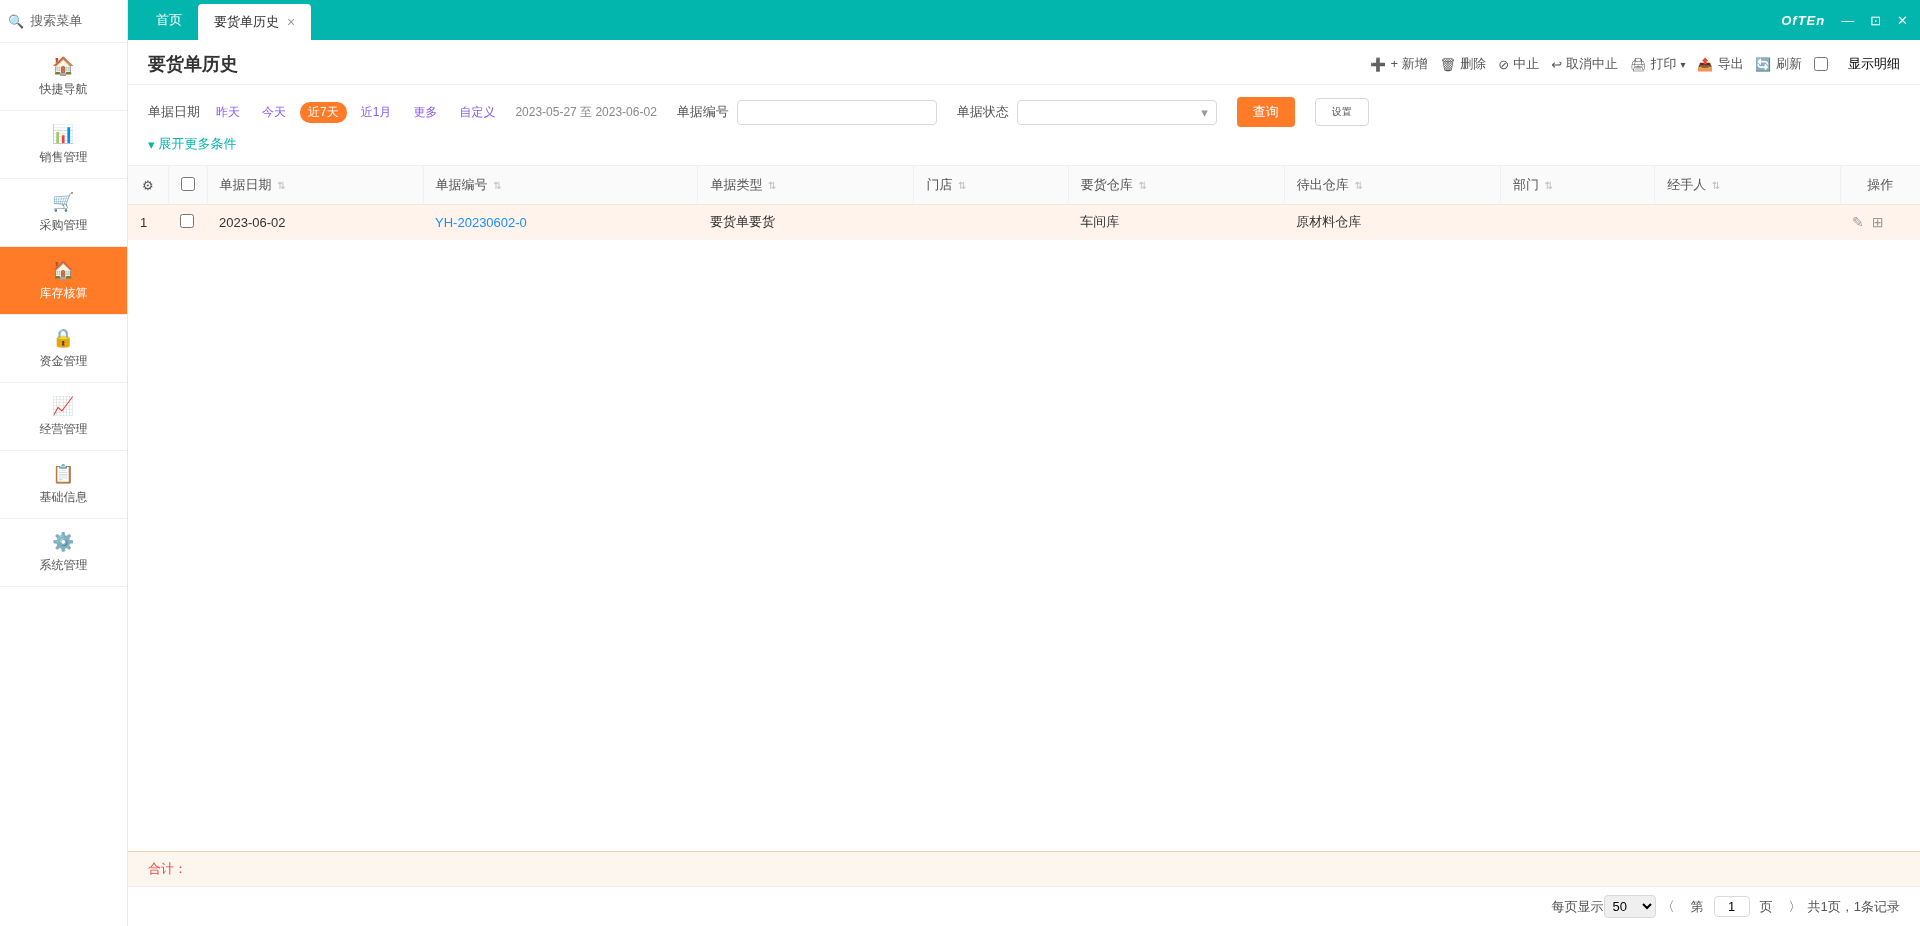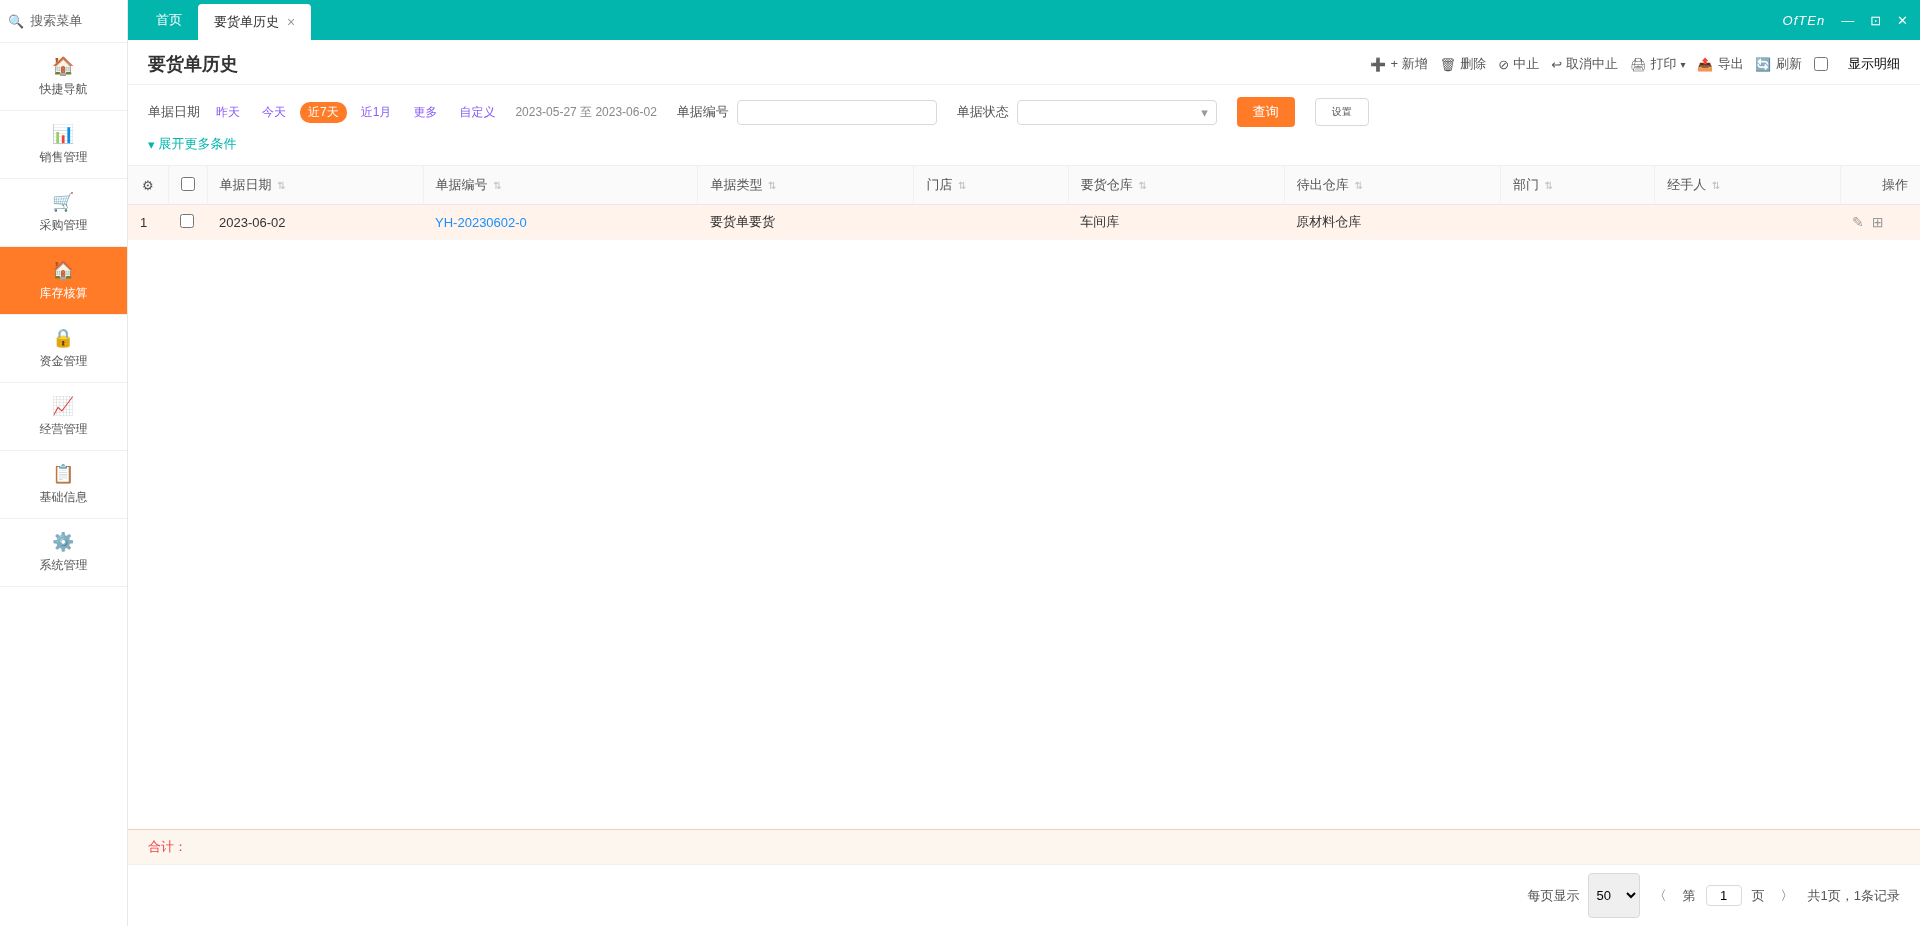--- a/index.html
+++ b/index.html
@@ -347,7 +347,7 @@
       <span class="tab-close">×</span>
     </div>
     <div class="topbar-right">
-      <span style="font-weight:normal;font-style:italic;letter-spacing:1px;">OfTEn</span>
+      <span style="font-weight:bold;font-style:italic;letter-spacing:1px;">OfTEn</span>
       <span>—</span>
       <span>⊡</span>
       <span>✕</span>

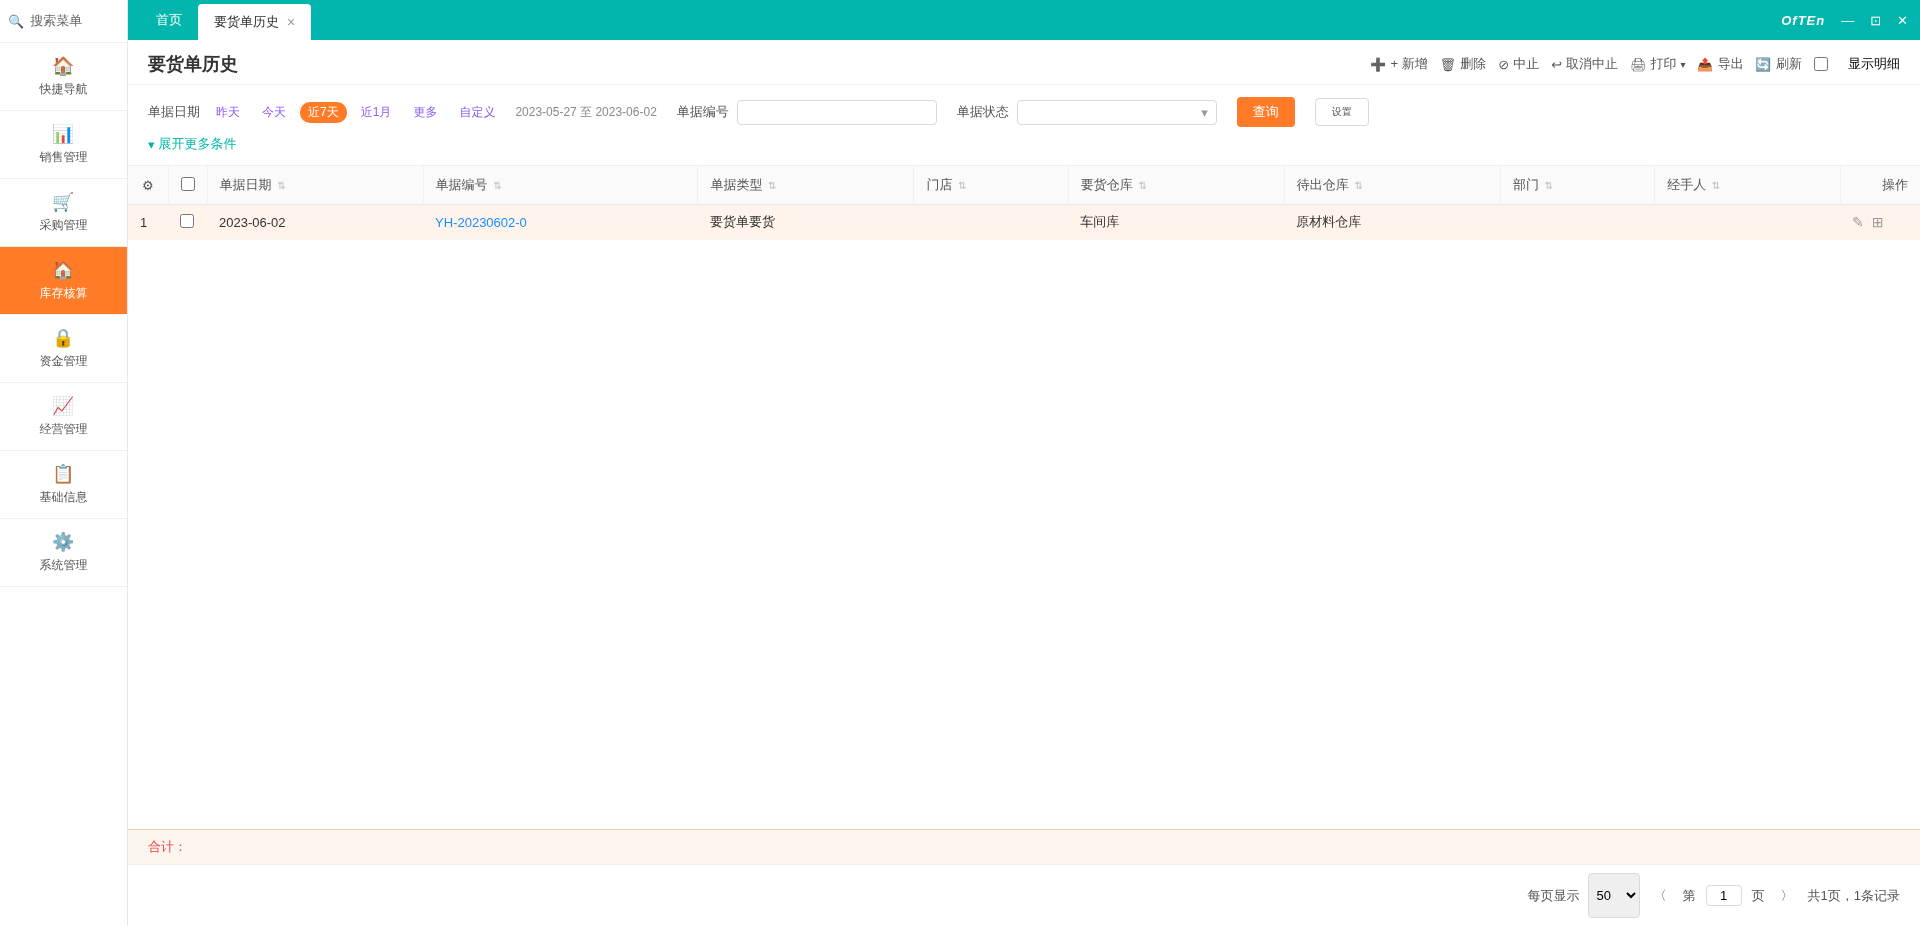--- a/index.html
+++ b/index.html
@@ -228,7 +228,7 @@
       border-right: 1px solid #f0f0f0;
       font-size: 13px;
     }
-    thead th:last-child { border-right: none; text-align: right; }
+    thead th:last-child { border-right: none; }
     tbody tr { border-bottom: 1px solid #f5f5f5; }
     tbody tr.selected { background: #fff3eb; }
     tbody td {

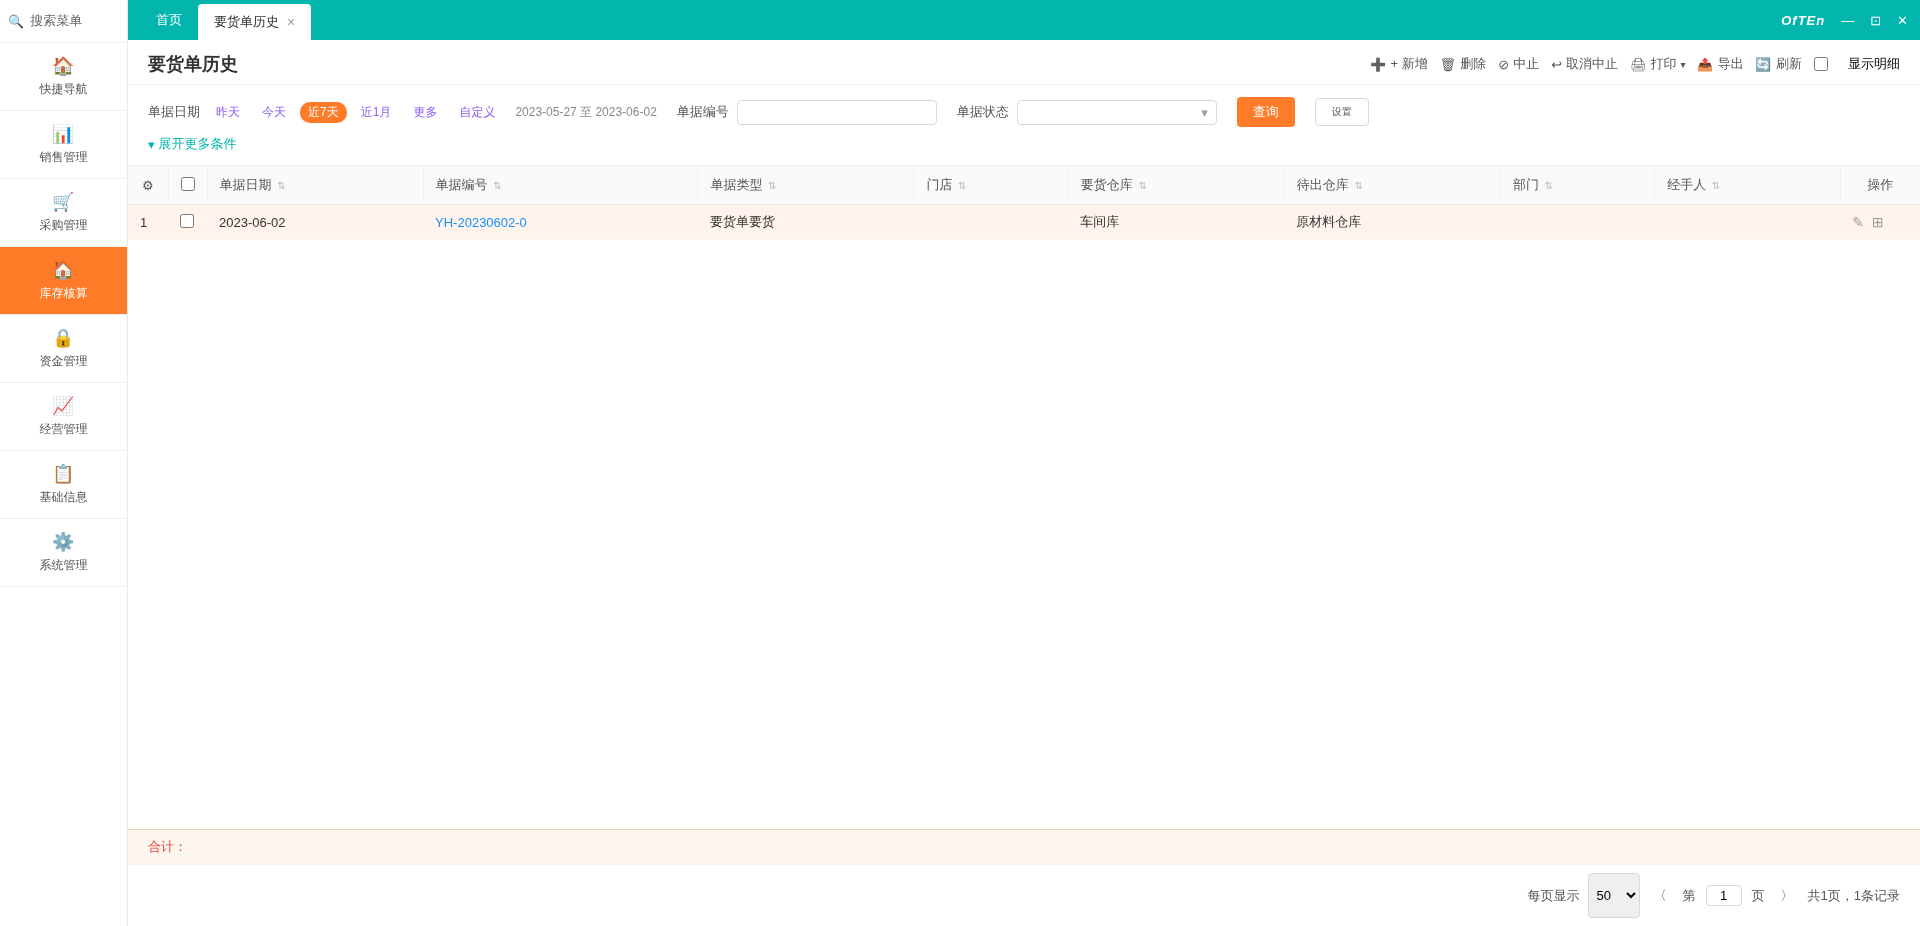--- a/index.html
+++ b/index.html
@@ -258,7 +258,6 @@
       align-items: center;
       justify-content: flex-end;
       padding: 8px 20px;
-      gap: 8px;
       border-top: 1px solid #f0f0f0;
       color: #555;
     }

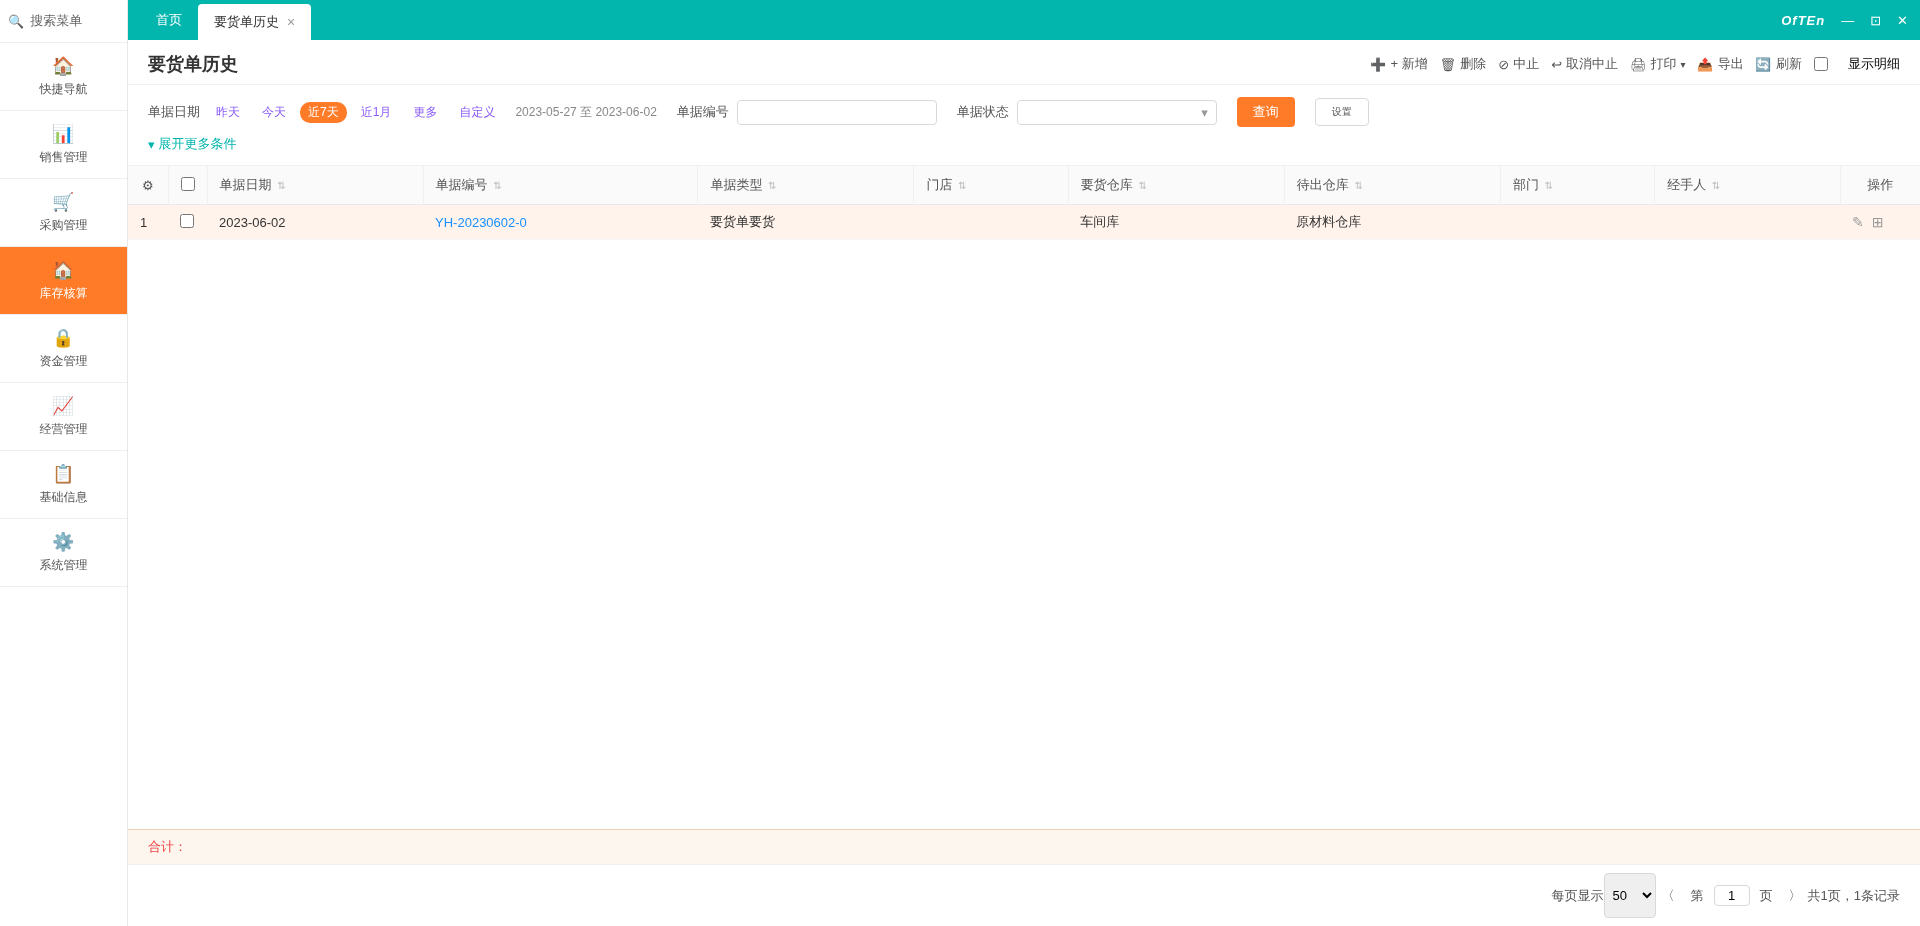--- a/index.html
+++ b/index.html
@@ -283,7 +283,7 @@
     .page-size-select {
       border: 1px solid #d9d9d9;
       border-radius: 4px;
-      padding: 13px 4px;
+      padding: 2px 4px;
       outline: none;
     }
     .display-detail-wrap {

